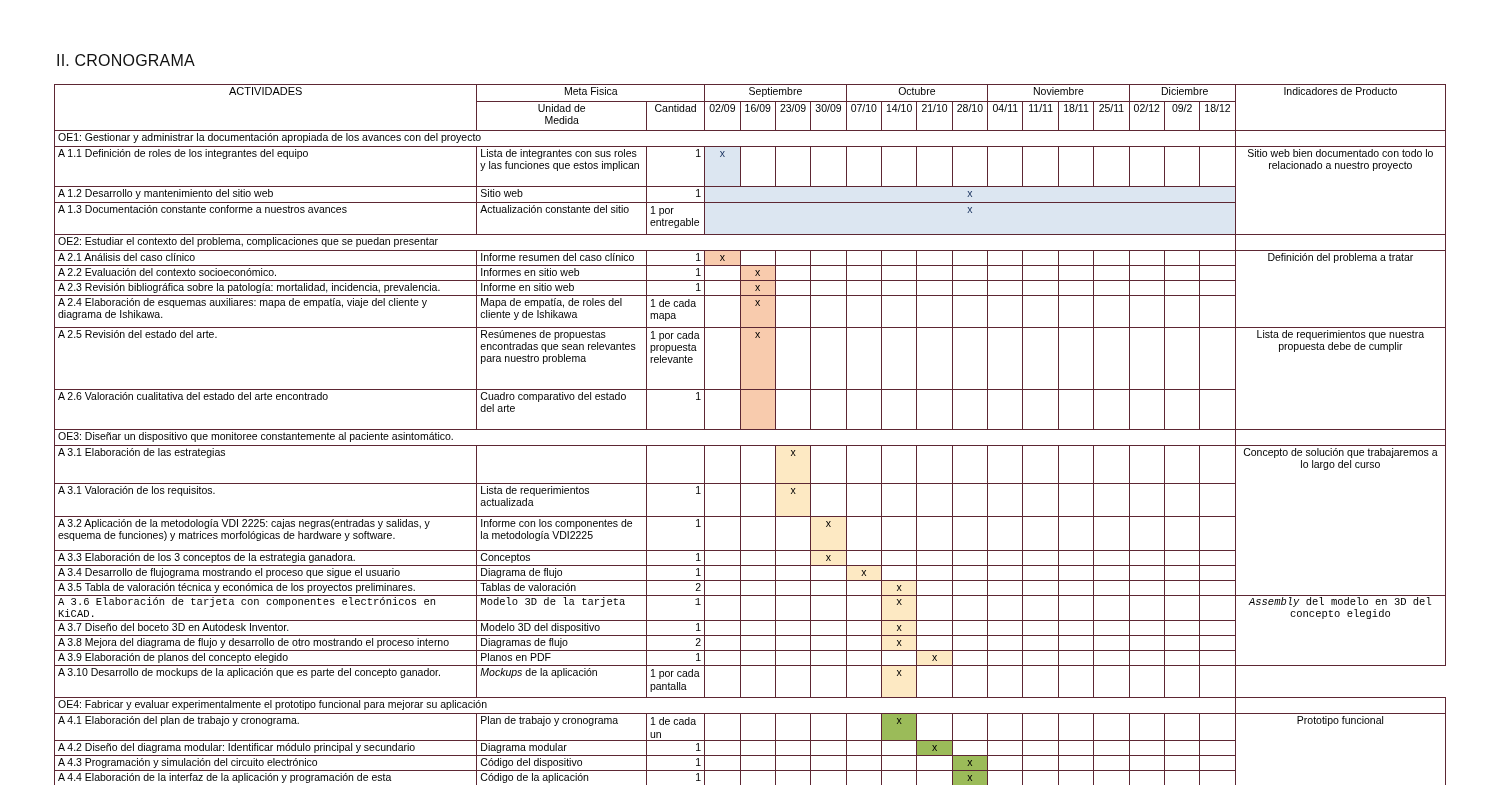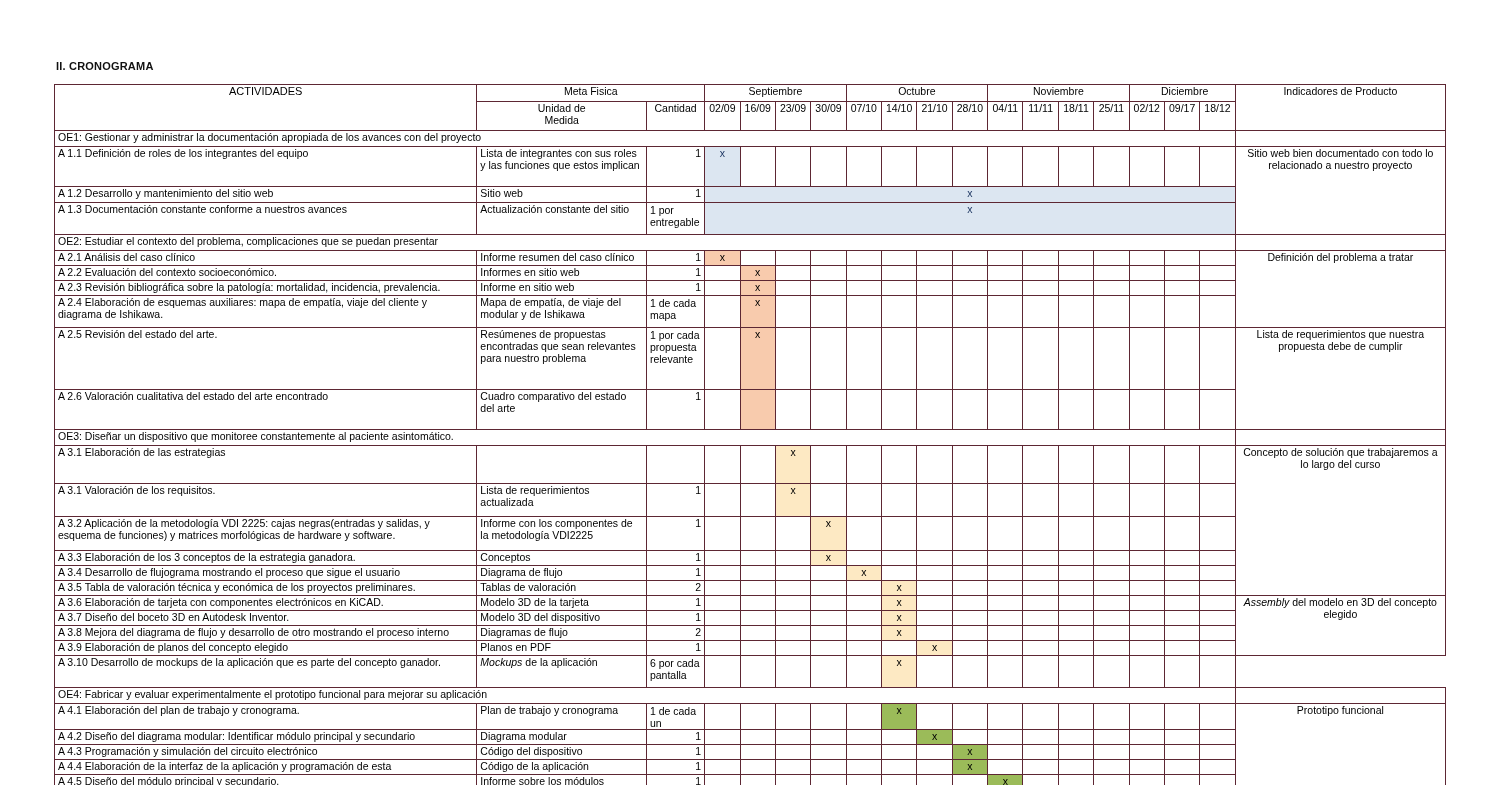--- a/index.html
+++ b/index.html
@@ -13,8 +13,8 @@
   }
   .page{position:relative;width:1500px;height:785px;}
   .doc-title{
-    position:absolute;left:56px;top:60px;
-    font-size:11px;color:#111;letter-spacing:.2px;font-weight:bold;
+    position:absolute;left:56px;top:52px;
+    font-size:16px;color:#111;letter-spacing:.2px;
   }
   table.cron{
     position:absolute;left:54px;top:84px;

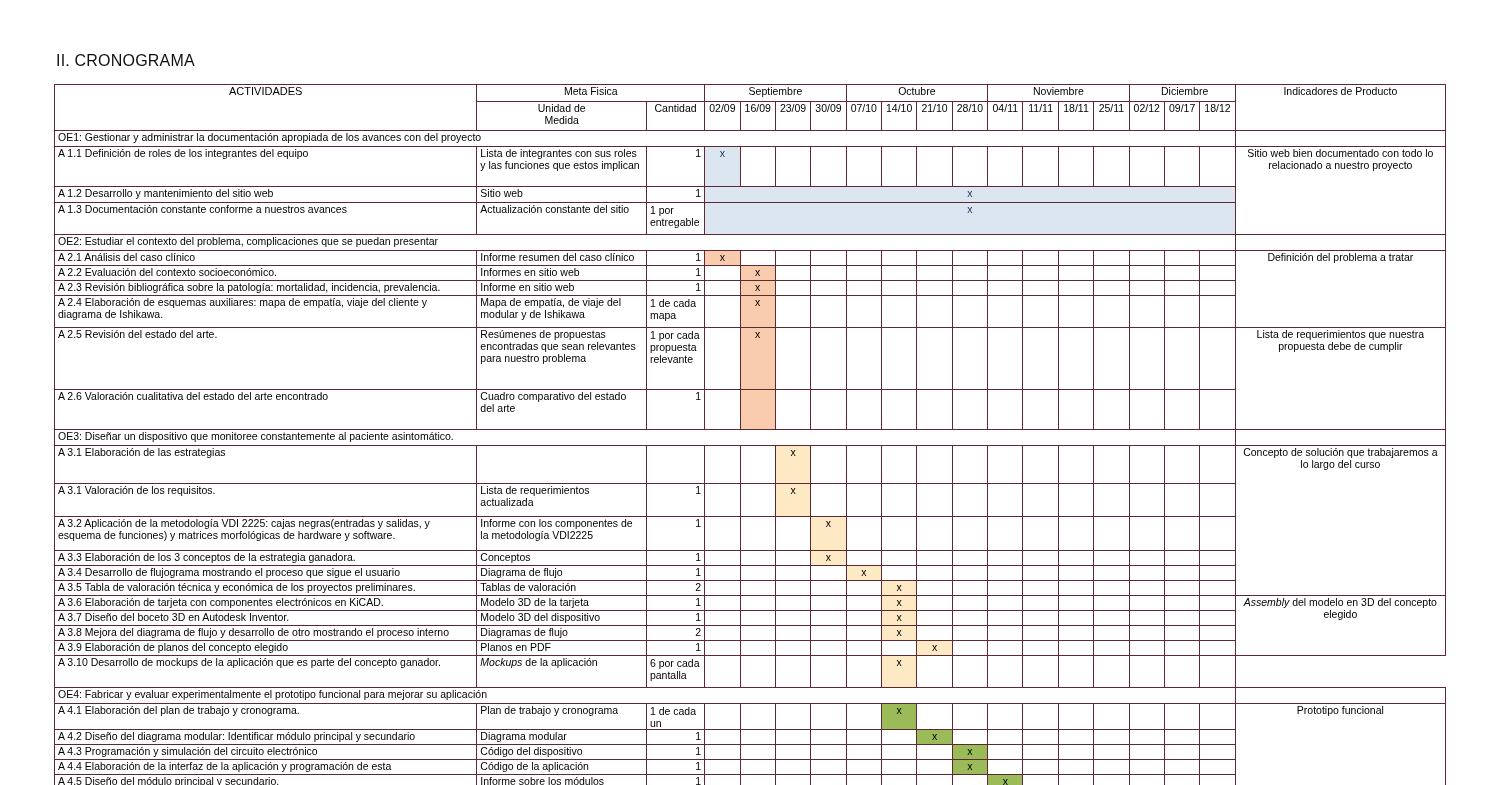--- a/index.html
+++ b/index.html
@@ -149,7 +149,7 @@
           <th class="dcol">18/11</th>
           <th class="dcol">25/11</th>
           <th class="dcol">02/12</th>
-          <th class="dcol">09/17</th>
+          <th class="dcol">09/2</th>
           <th class="dcol">18/12</th>
         </tr>
     </thead>

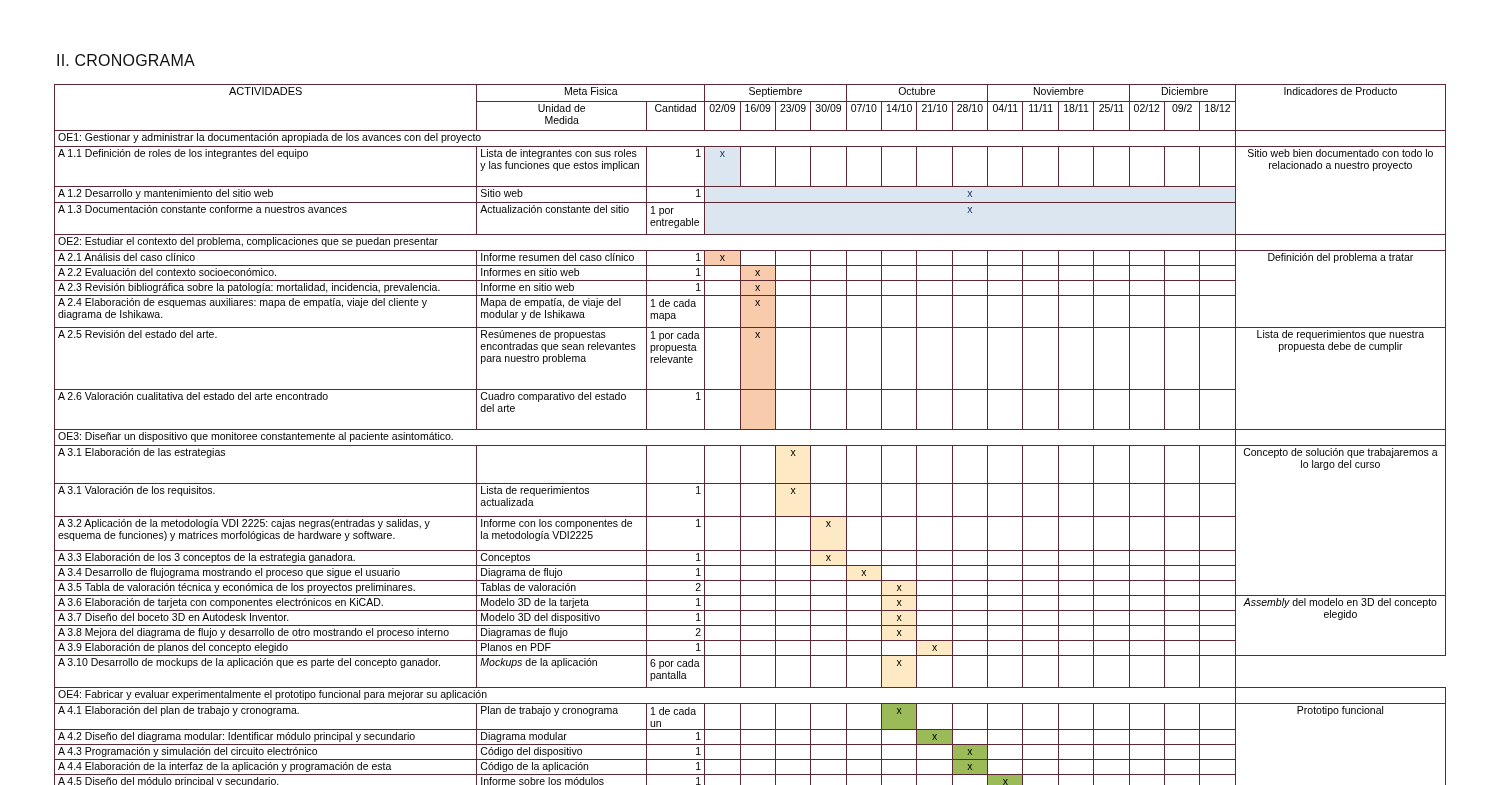--- a/index.html
+++ b/index.html
@@ -258,7 +258,7 @@
         </tr>
         <tr style="height: 32px;">
           <td class="act">A 2.4 Elaboración de esquemas auxiliares: mapa de empatía, viaje del cliente y diagrama de Ishikawa.</td>
-          <td class="um">Mapa de empatía, de viaje del modular y de Ishikawa</td>
+          <td class="um">Mapa de empatía, de roles del cliente y de Ishikawa</td>
           <td class="cant lf">1 de cada mapa</td>
           <td class="g"></td>
           <td class="g orange" colspan="1">x</td>

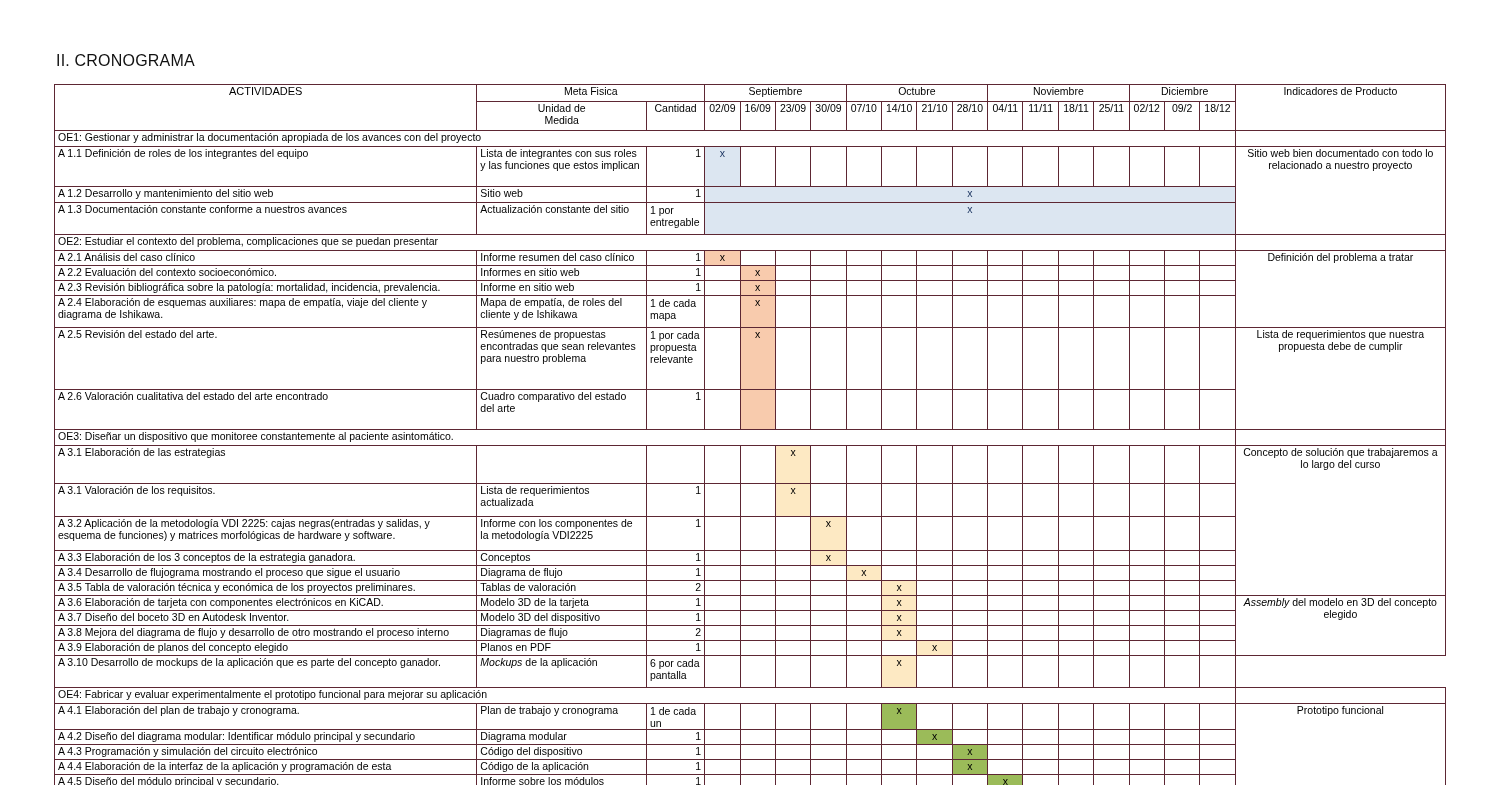--- a/index.html
+++ b/index.html
@@ -442,7 +442,7 @@
           <td class="g"></td>
           <td class="g"></td>
         </tr>
-        <tr style="height: 15px;">
+        <tr style="height: 15px; font-family: Liberation Mono, monospace;">
           <td class="act">A 3.6 Elaboración de tarjeta con componentes electrónicos en KiCAD.</td>
           <td class="um">Modelo 3D de la tarjeta</td>
           <td class="cant">1</td>

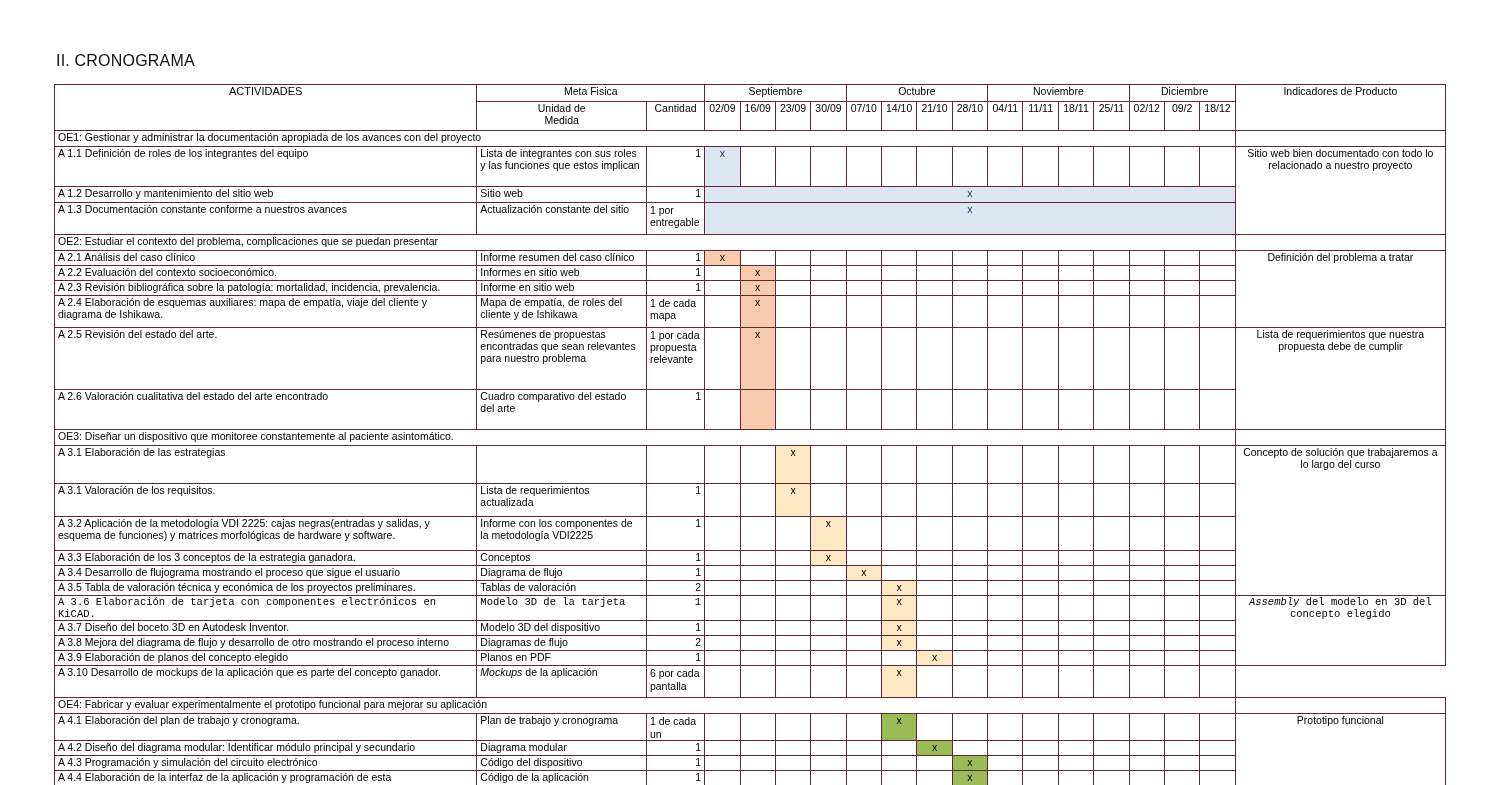--- a/index.html
+++ b/index.html
@@ -526,7 +526,7 @@
         <tr style="height: 32px;">
           <td class="act">A 3.10 Desarrollo de mockups de la aplicación que es parte del concepto ganador.</td>
           <td class="um"><span class="ital">Mockups</span> de la aplicación</td>
-          <td class="cant lf">6 por cada pantalla</td>
+          <td class="cant lf">1 por cada pantalla</td>
           <td class="g"></td>
           <td class="g"></td>
           <td class="g"></td>

